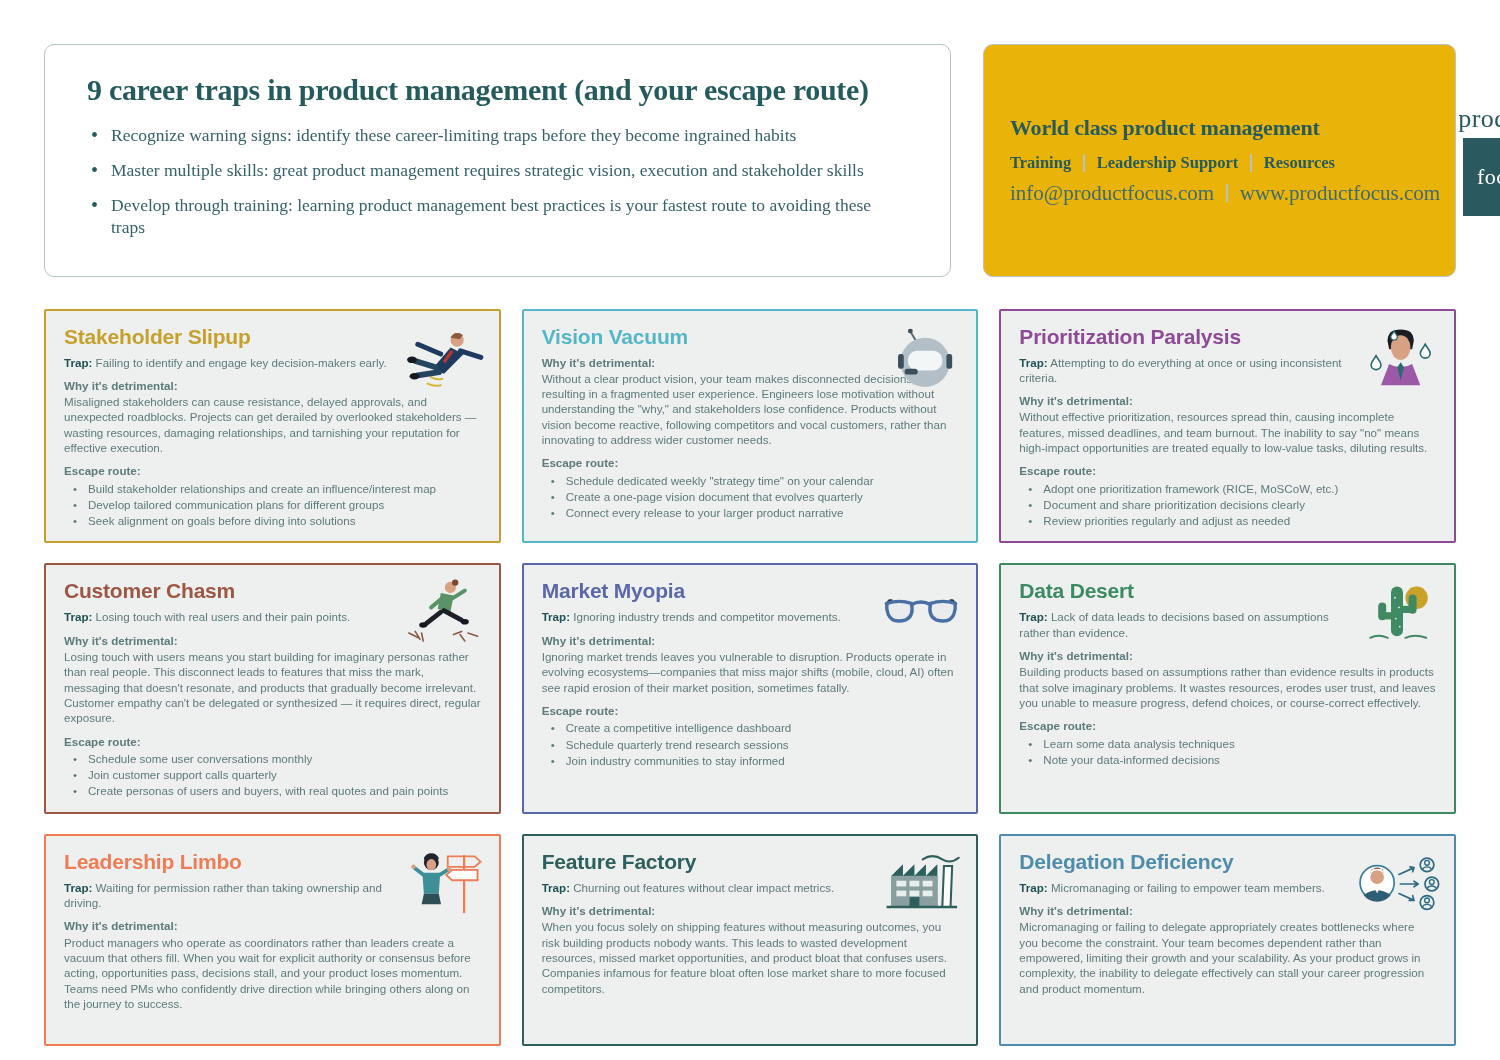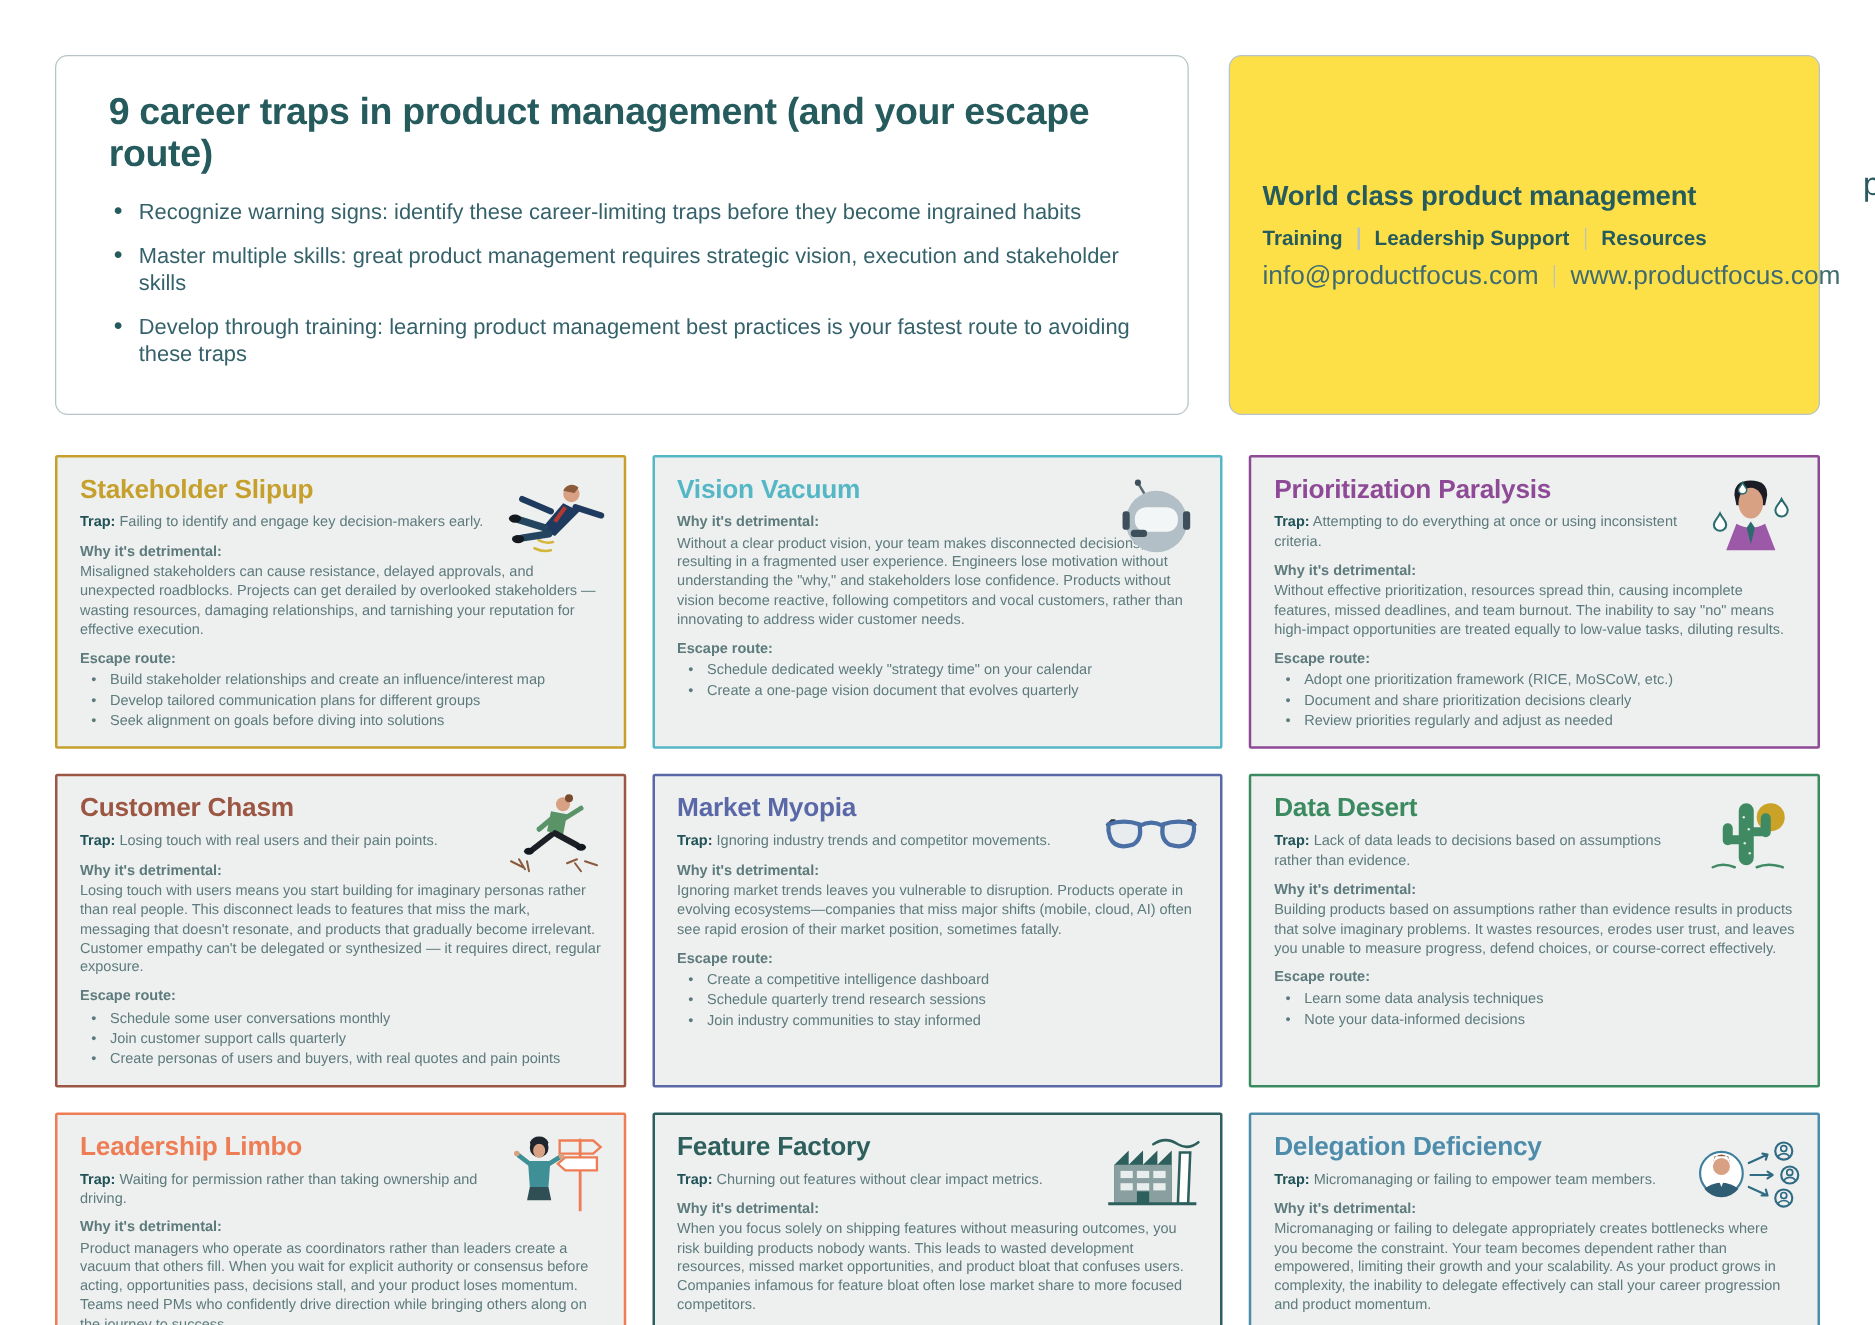--- a/index.html
+++ b/index.html
@@ -7,7 +7,7 @@
   body { font-family:"Liberation Sans", sans-serif; color:#5d7a7c; }
 
   
-  .top-row { display:flex; gap:32px; margin:44px 44px 0 44px; }
+  .top-row { display:flex; gap:32px; margin:44px 44px 0 44px;font-family:Liberation Serif, serif; }
   .intro-box {
     flex:1; border:1.5px solid #b7c3c6; border-radius:10px;
     padding:28px 42px 24px 42px; background:#fff;

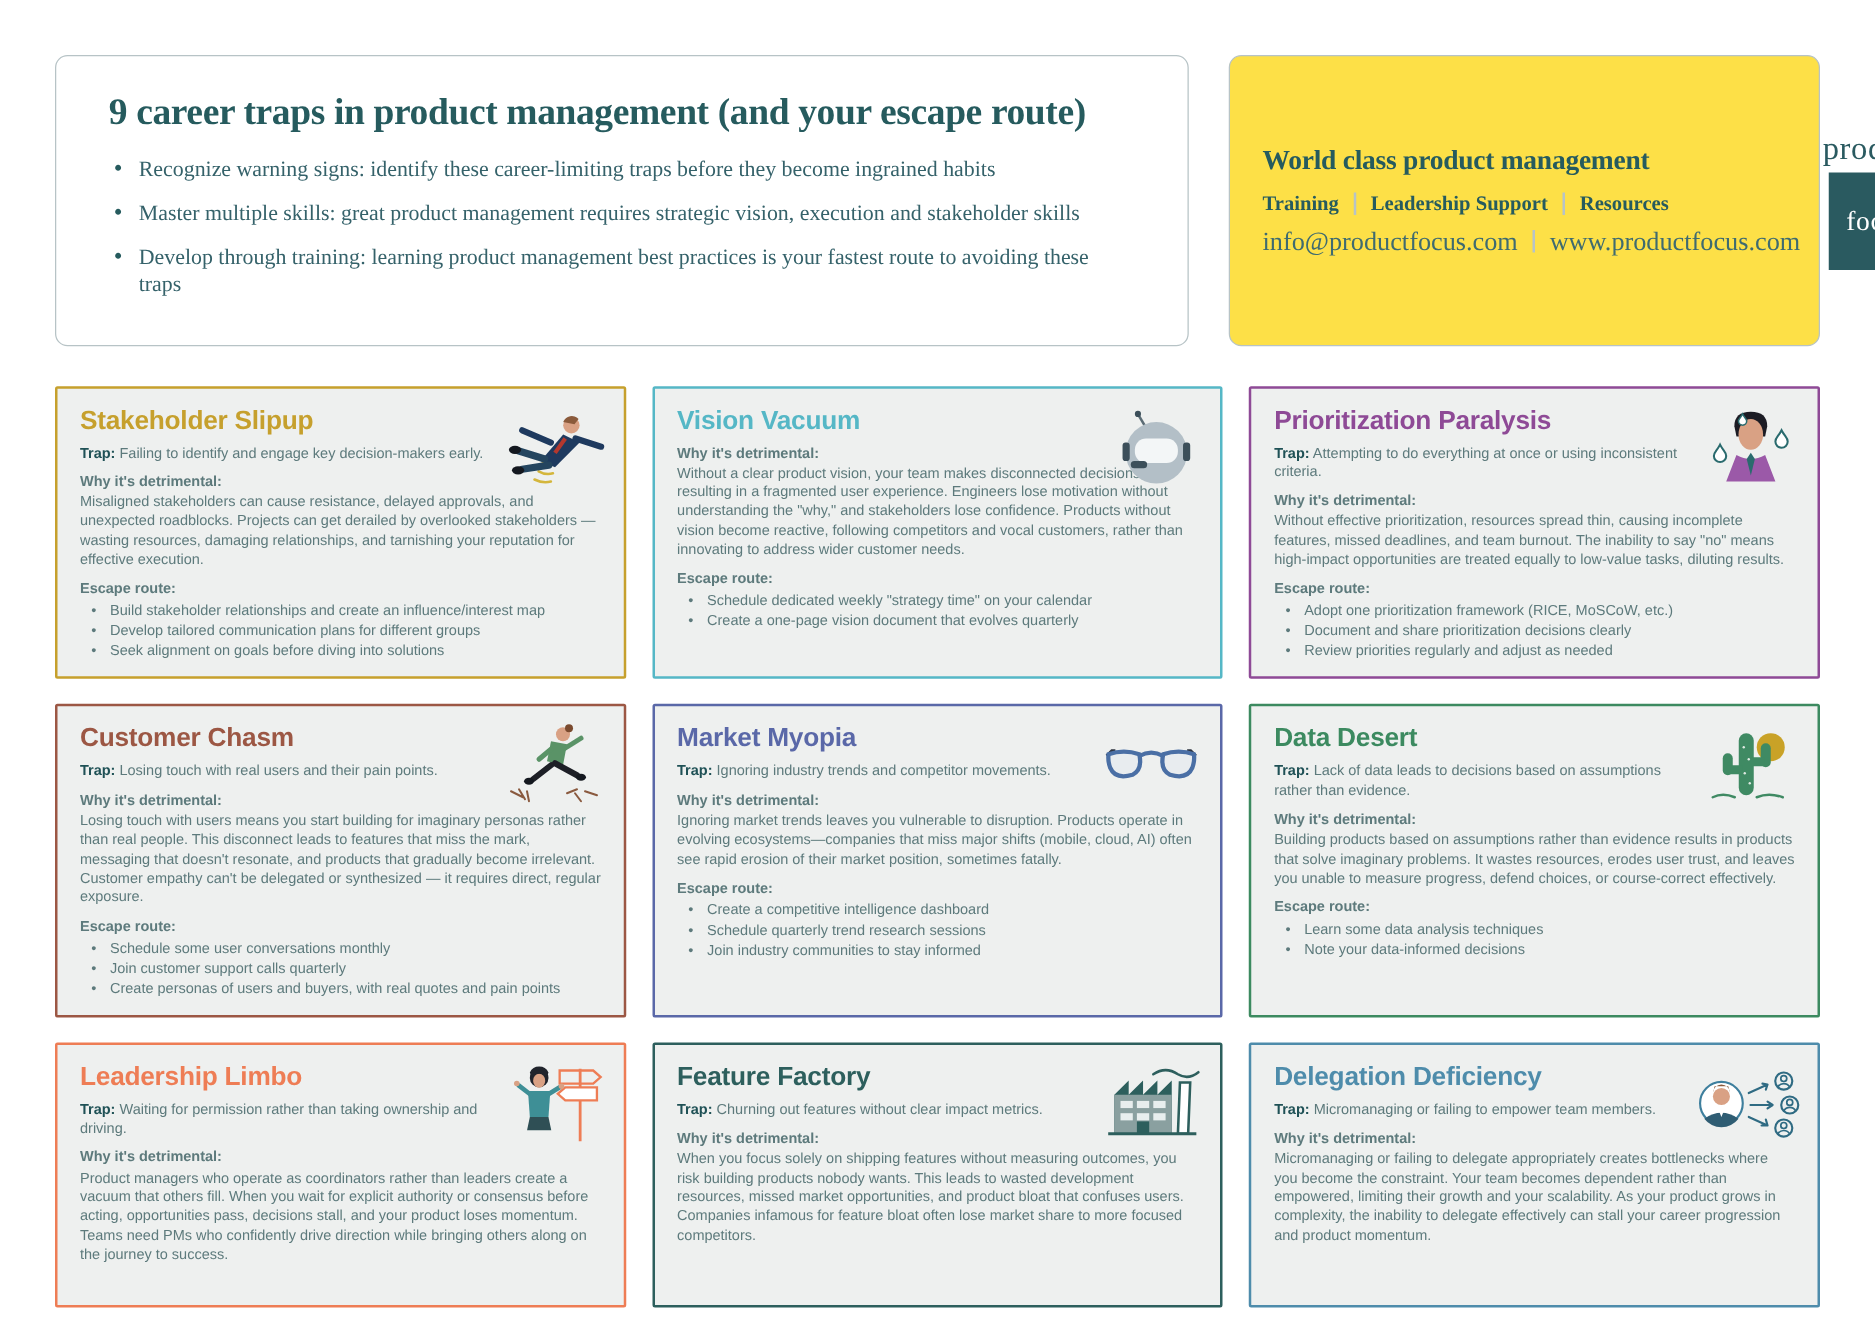--- a/index.html
+++ b/index.html
@@ -24,7 +24,7 @@
 
   .brand-box {
     width:473px; border:1.5px solid #b7c3c6; border-radius:10px;
-    padding:20px 26px; background:#fde047; display:flex; align-items:center; gap:18px;
+    padding:20px 26px; background:#eab308; display:flex; align-items:center; gap:18px;
   }
   .brand-text { flex:1; }
   .brand-headline { font-size:22px; font-weight:bold; color:#265b5e; margin-bottom:12px; letter-spacing:-0.2px; }

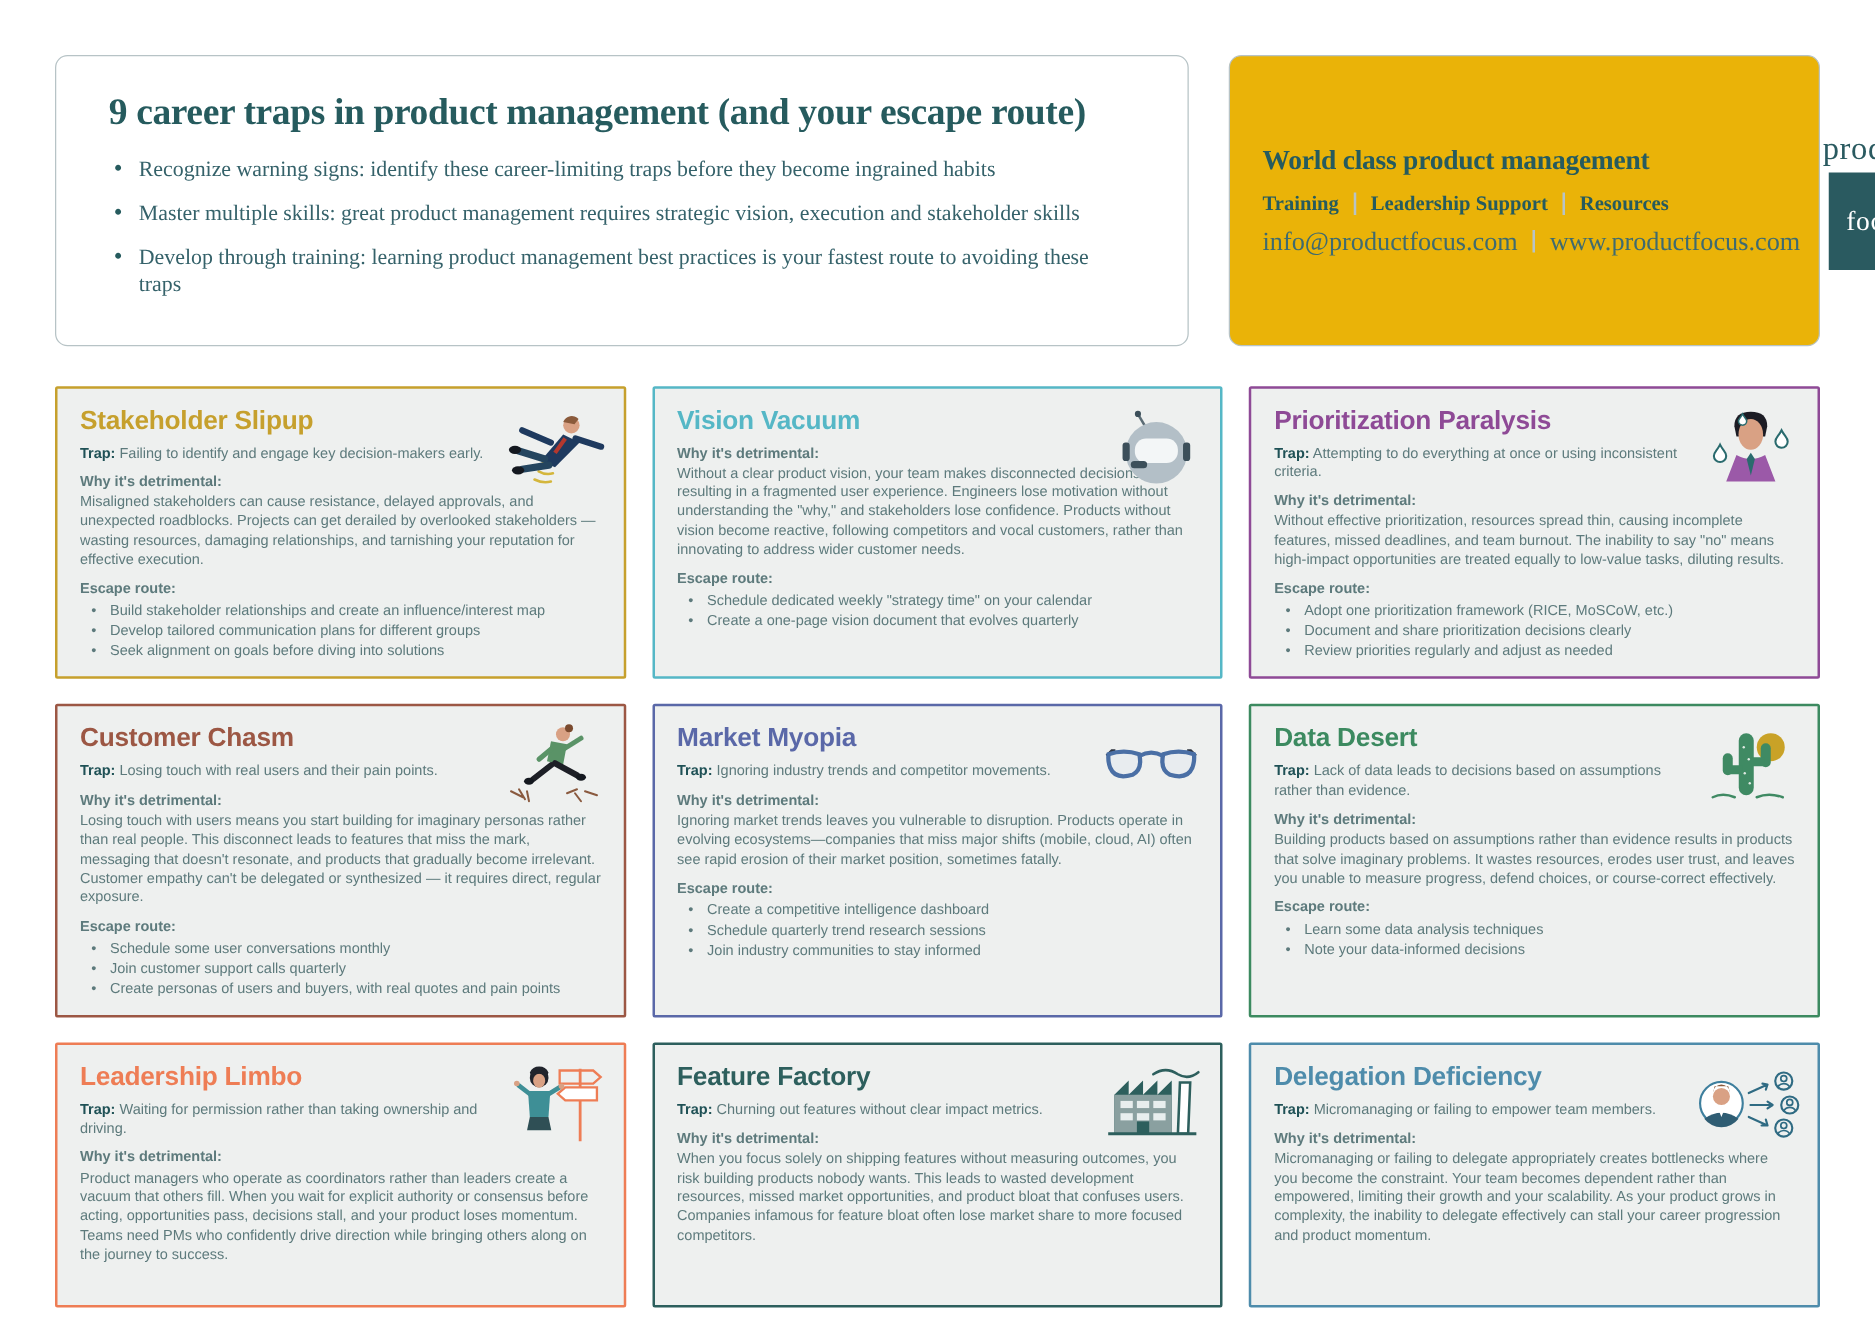--- a/index.html
+++ b/index.html
@@ -147,6 +147,7 @@
     <ul class="escape-list">
       <li>Schedule dedicated weekly "strategy time" on your calendar</li>
       <li>Create a one-page vision document that evolves quarterly</li>
+      <li>Connect every release to your larger product narrative</li>
     </ul>
   </section>
 

